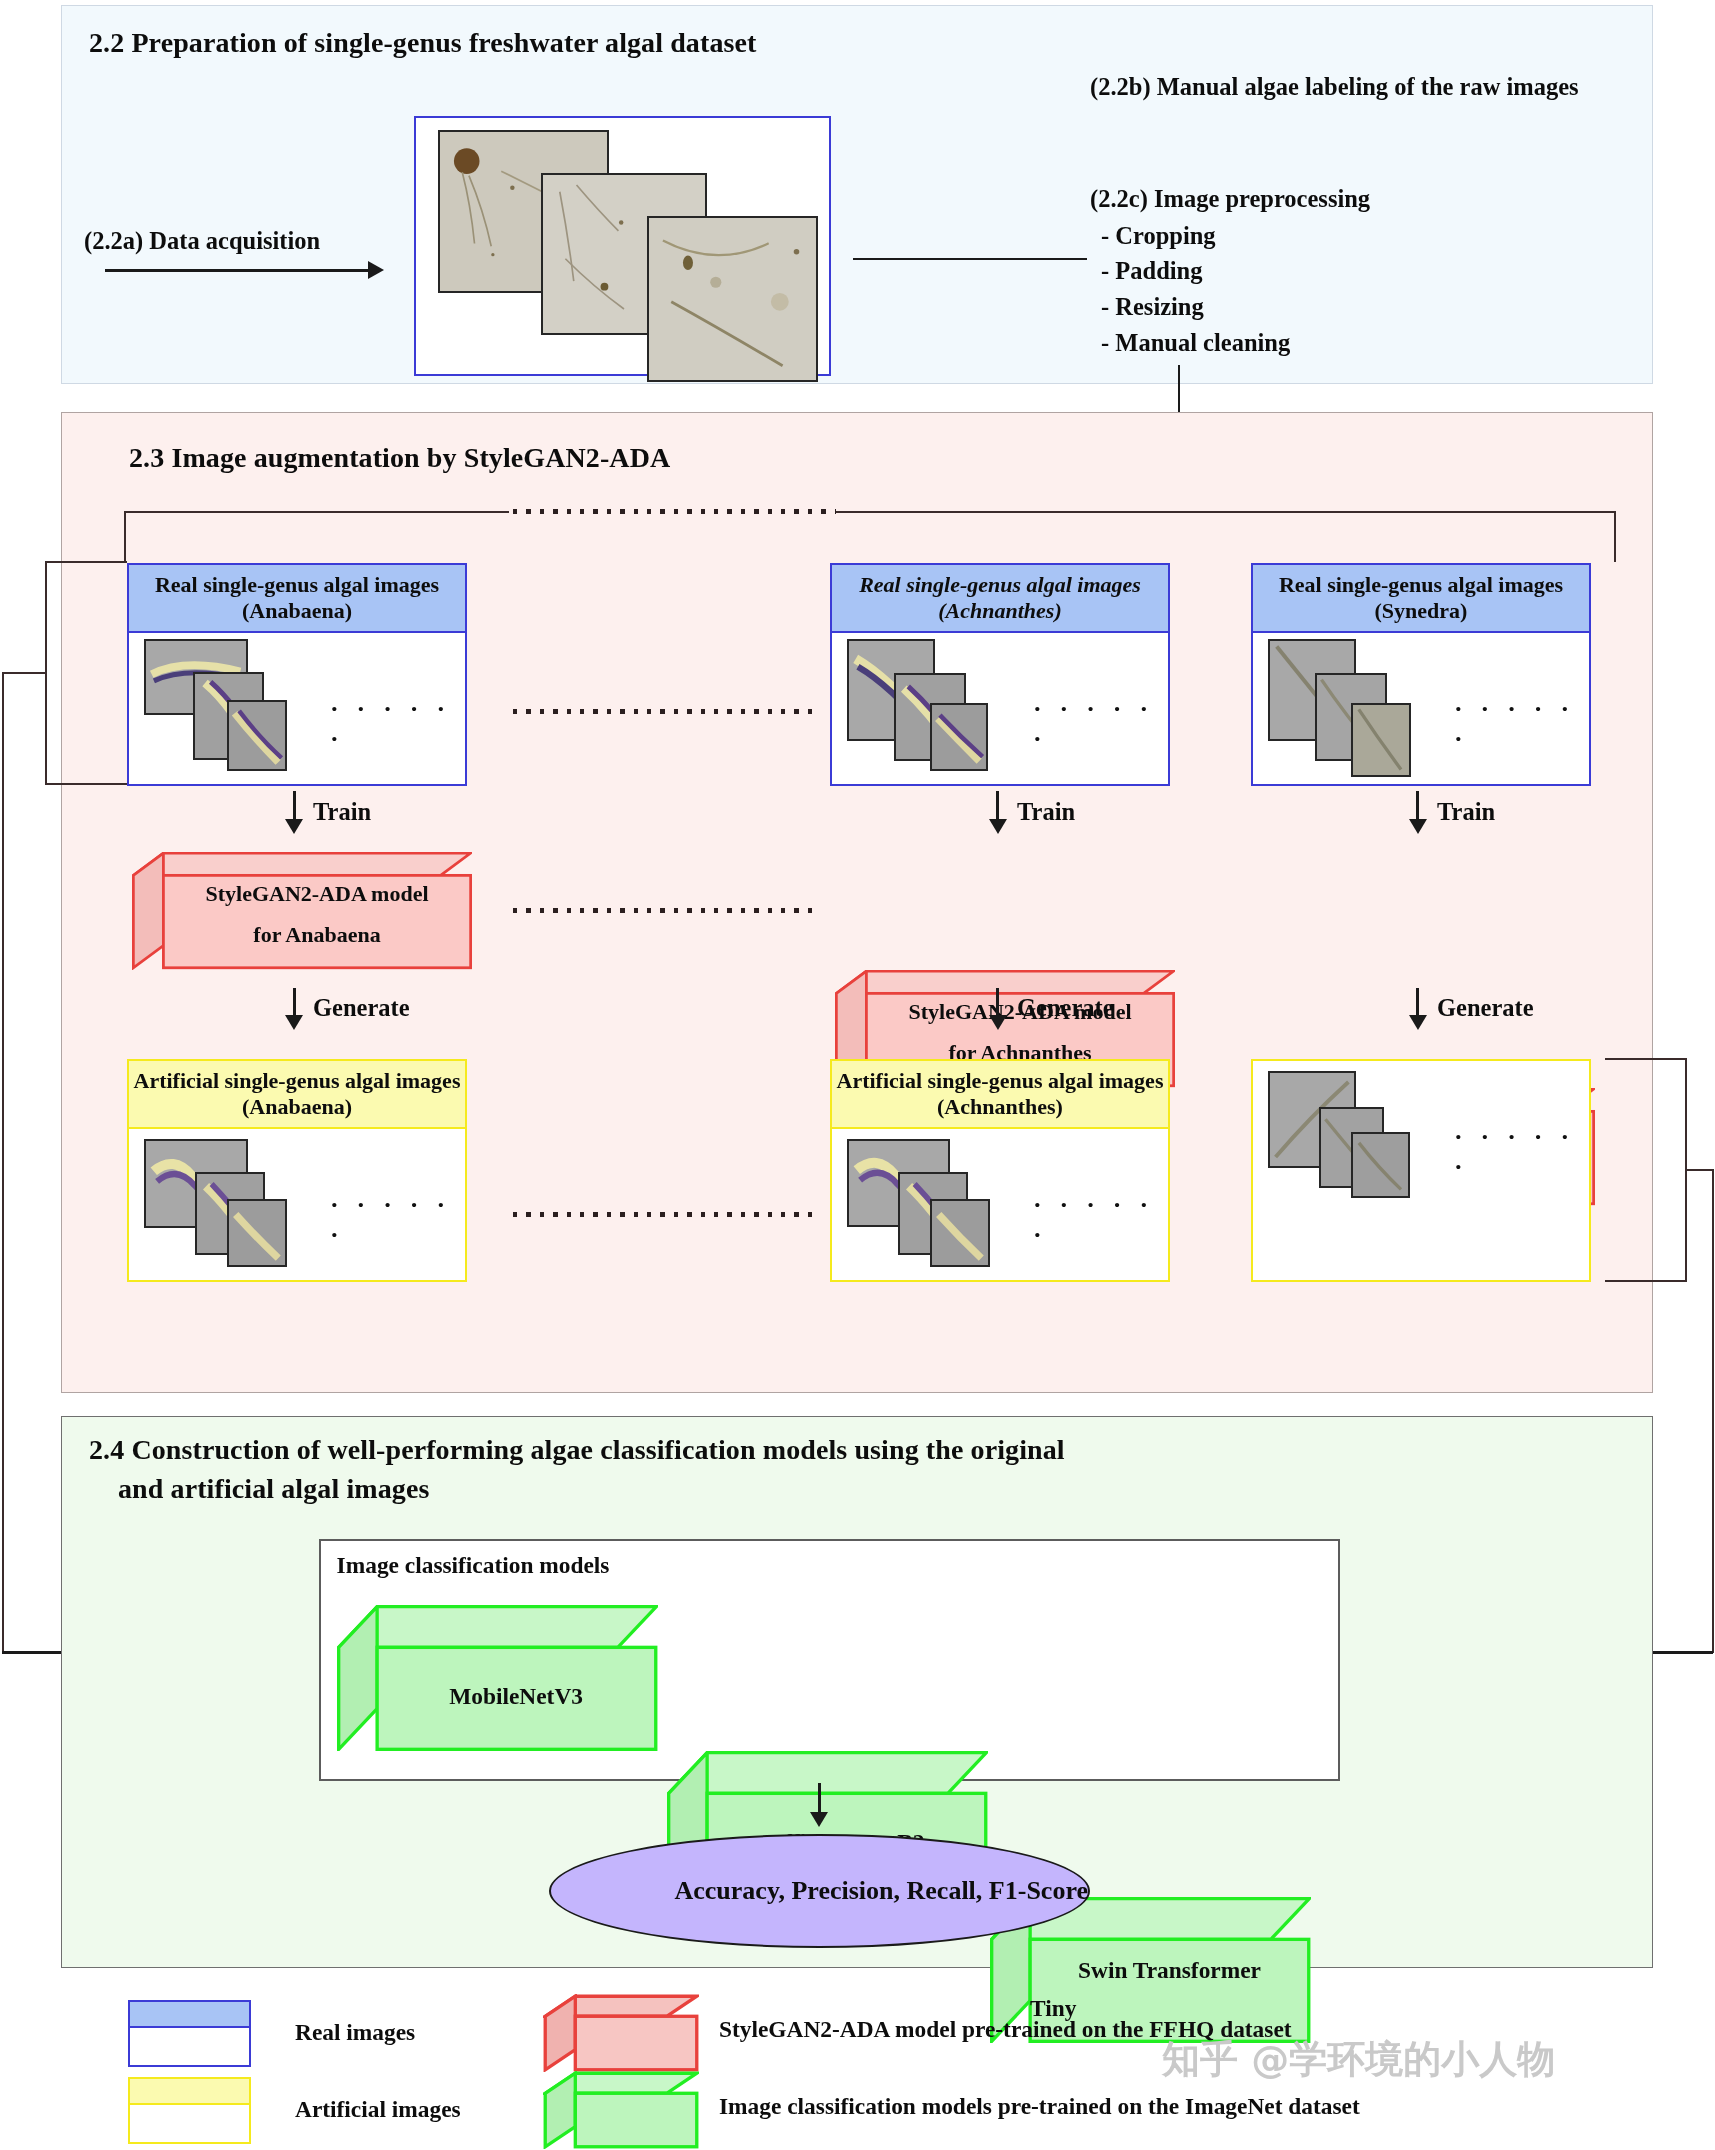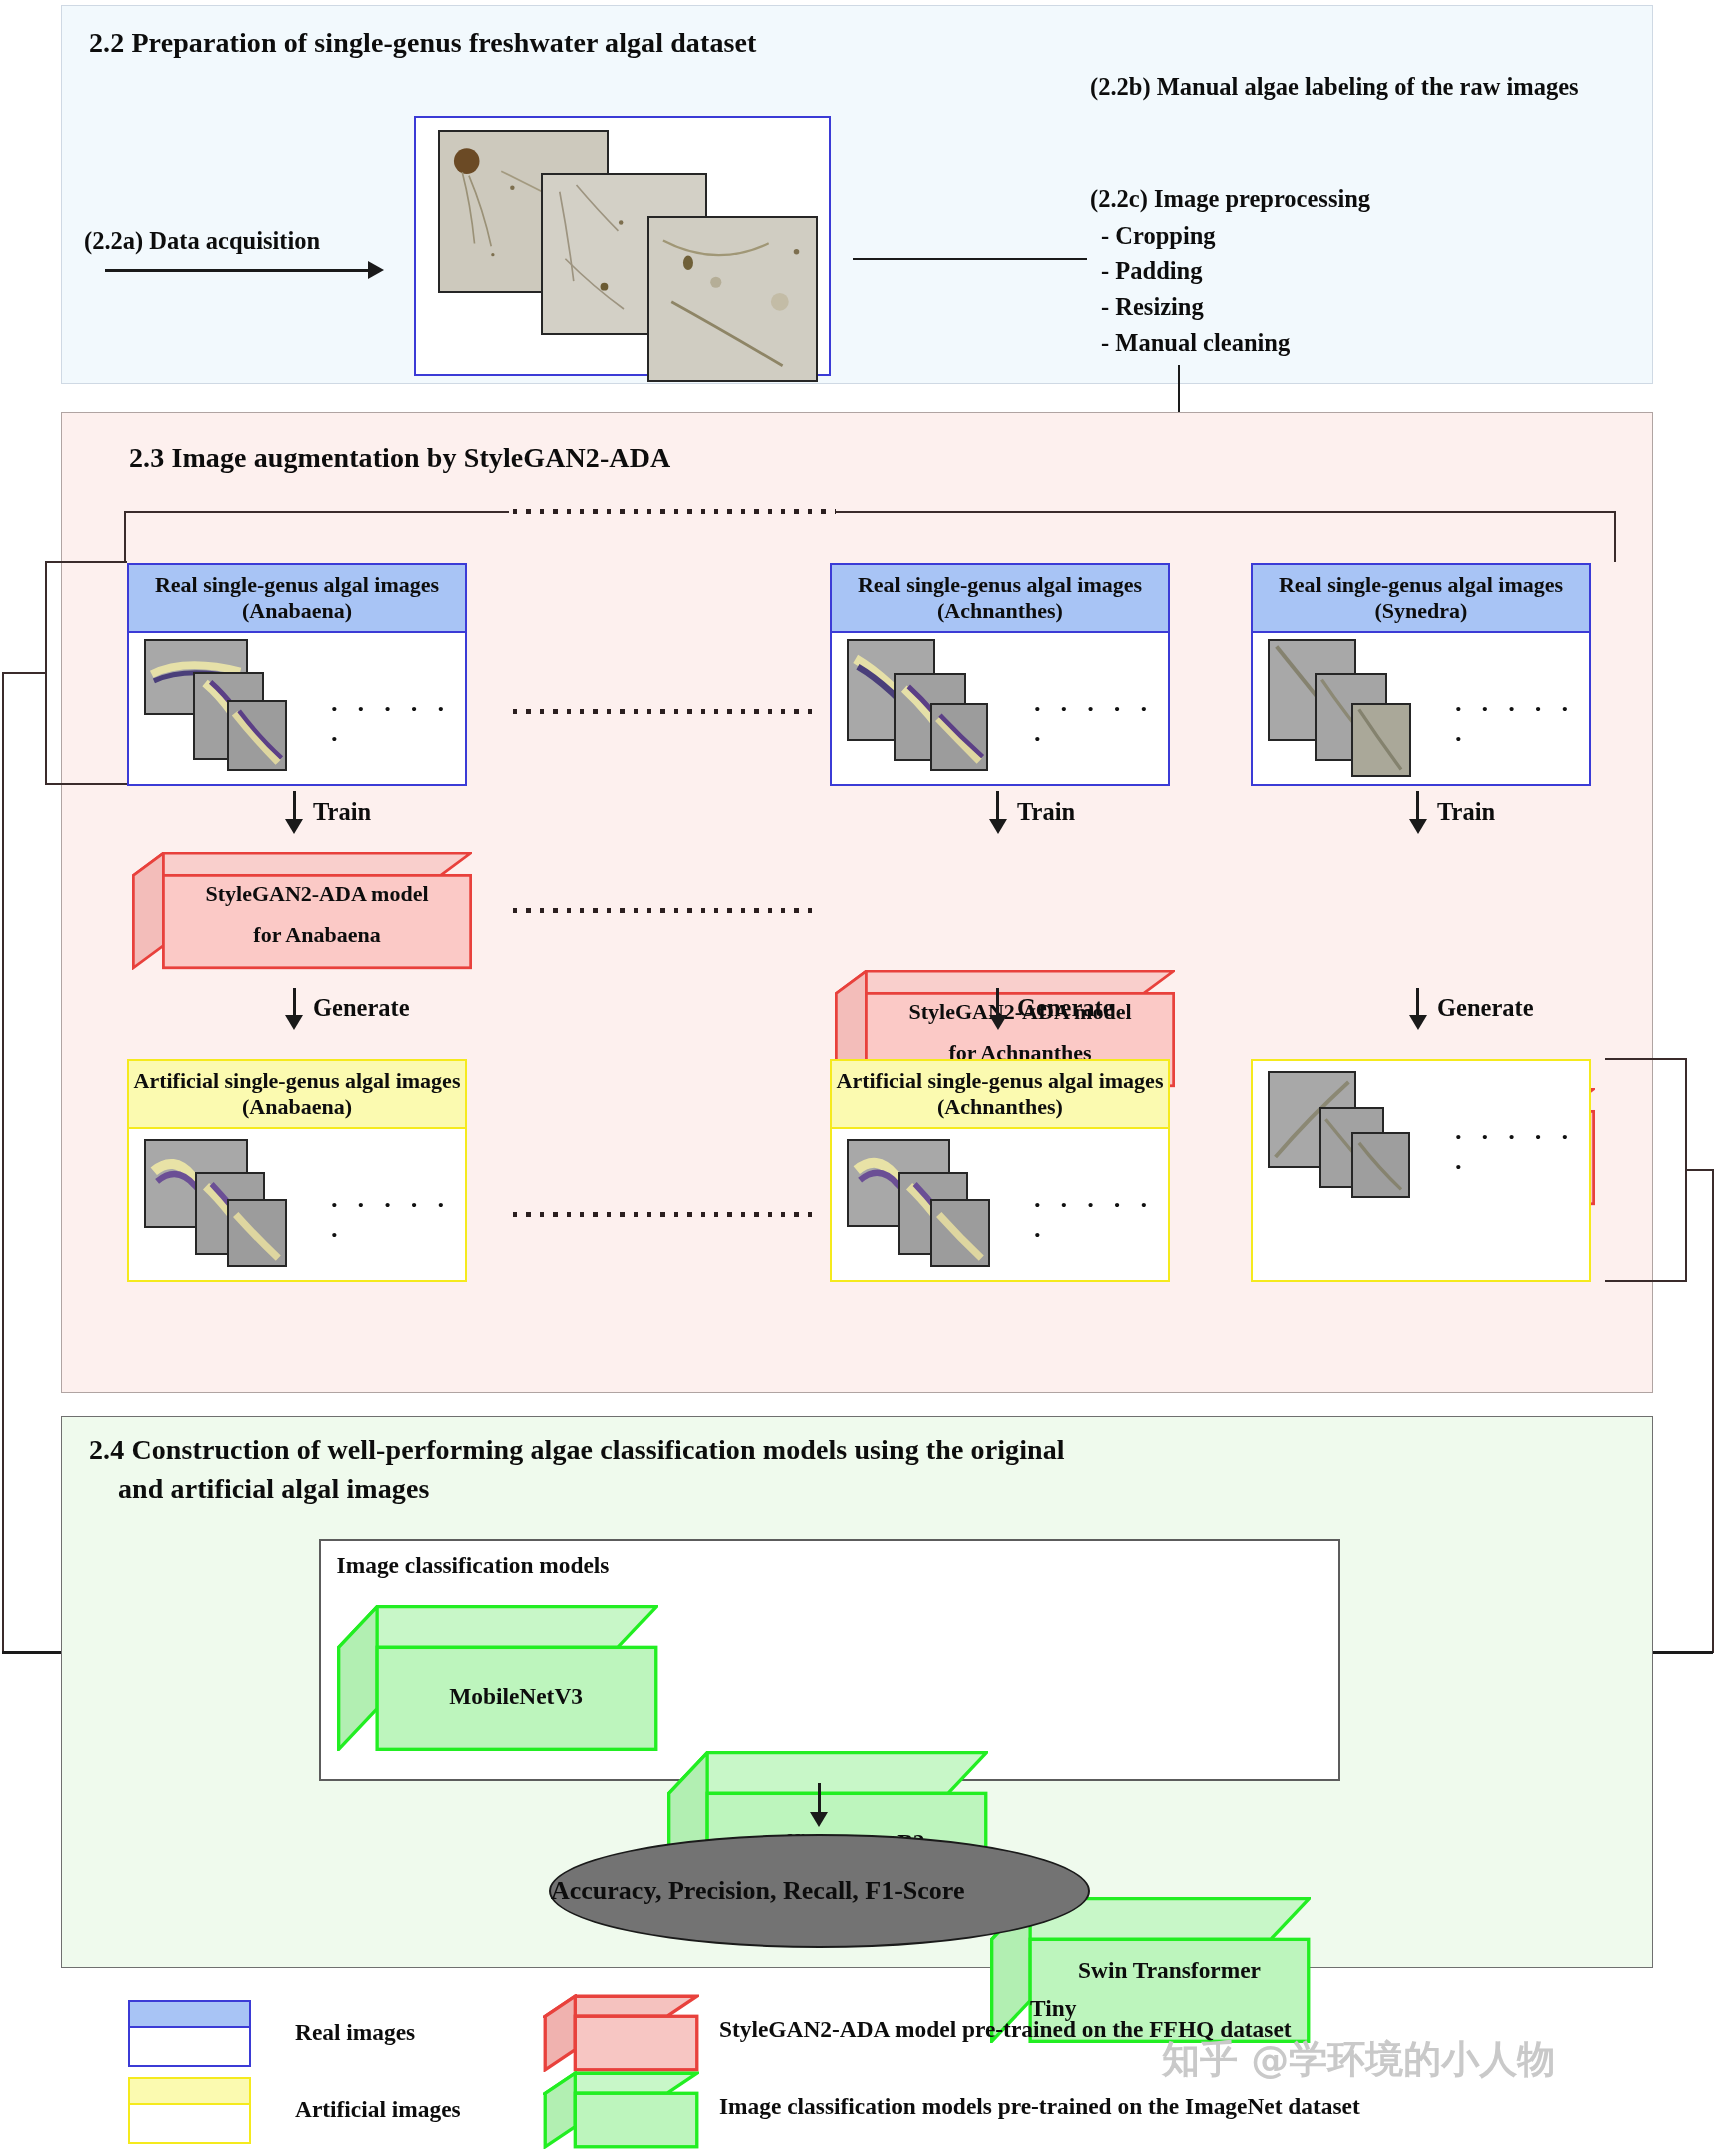--- a/index.html
+++ b/index.html
@@ -222,7 +222,7 @@
 </div>
 
 <div class="abs cardbox blue" style="left:830px;top:563px;width:340px;height:223px;">
-  <div class="hdr" style="height:68px;font-size:22px;line-height:1.2;padding:0 4.5px;">Real single-genus algal images (Achnanthes)</div>
+  <div class="hdr" style="height:68px;font-size:22px;line-height:1.2;padding:0 4.5px;font-style:italic;">Real single-genus algal images (Achnanthes)</div>
   <div class="body" style="height:150px;">
     <div class="thumb" style="left:14.5px;top:5.6px;width:84px;height:98px;background:#a8a8a8;">
       <svg width="84" height="98" viewBox="0 0 150 175">

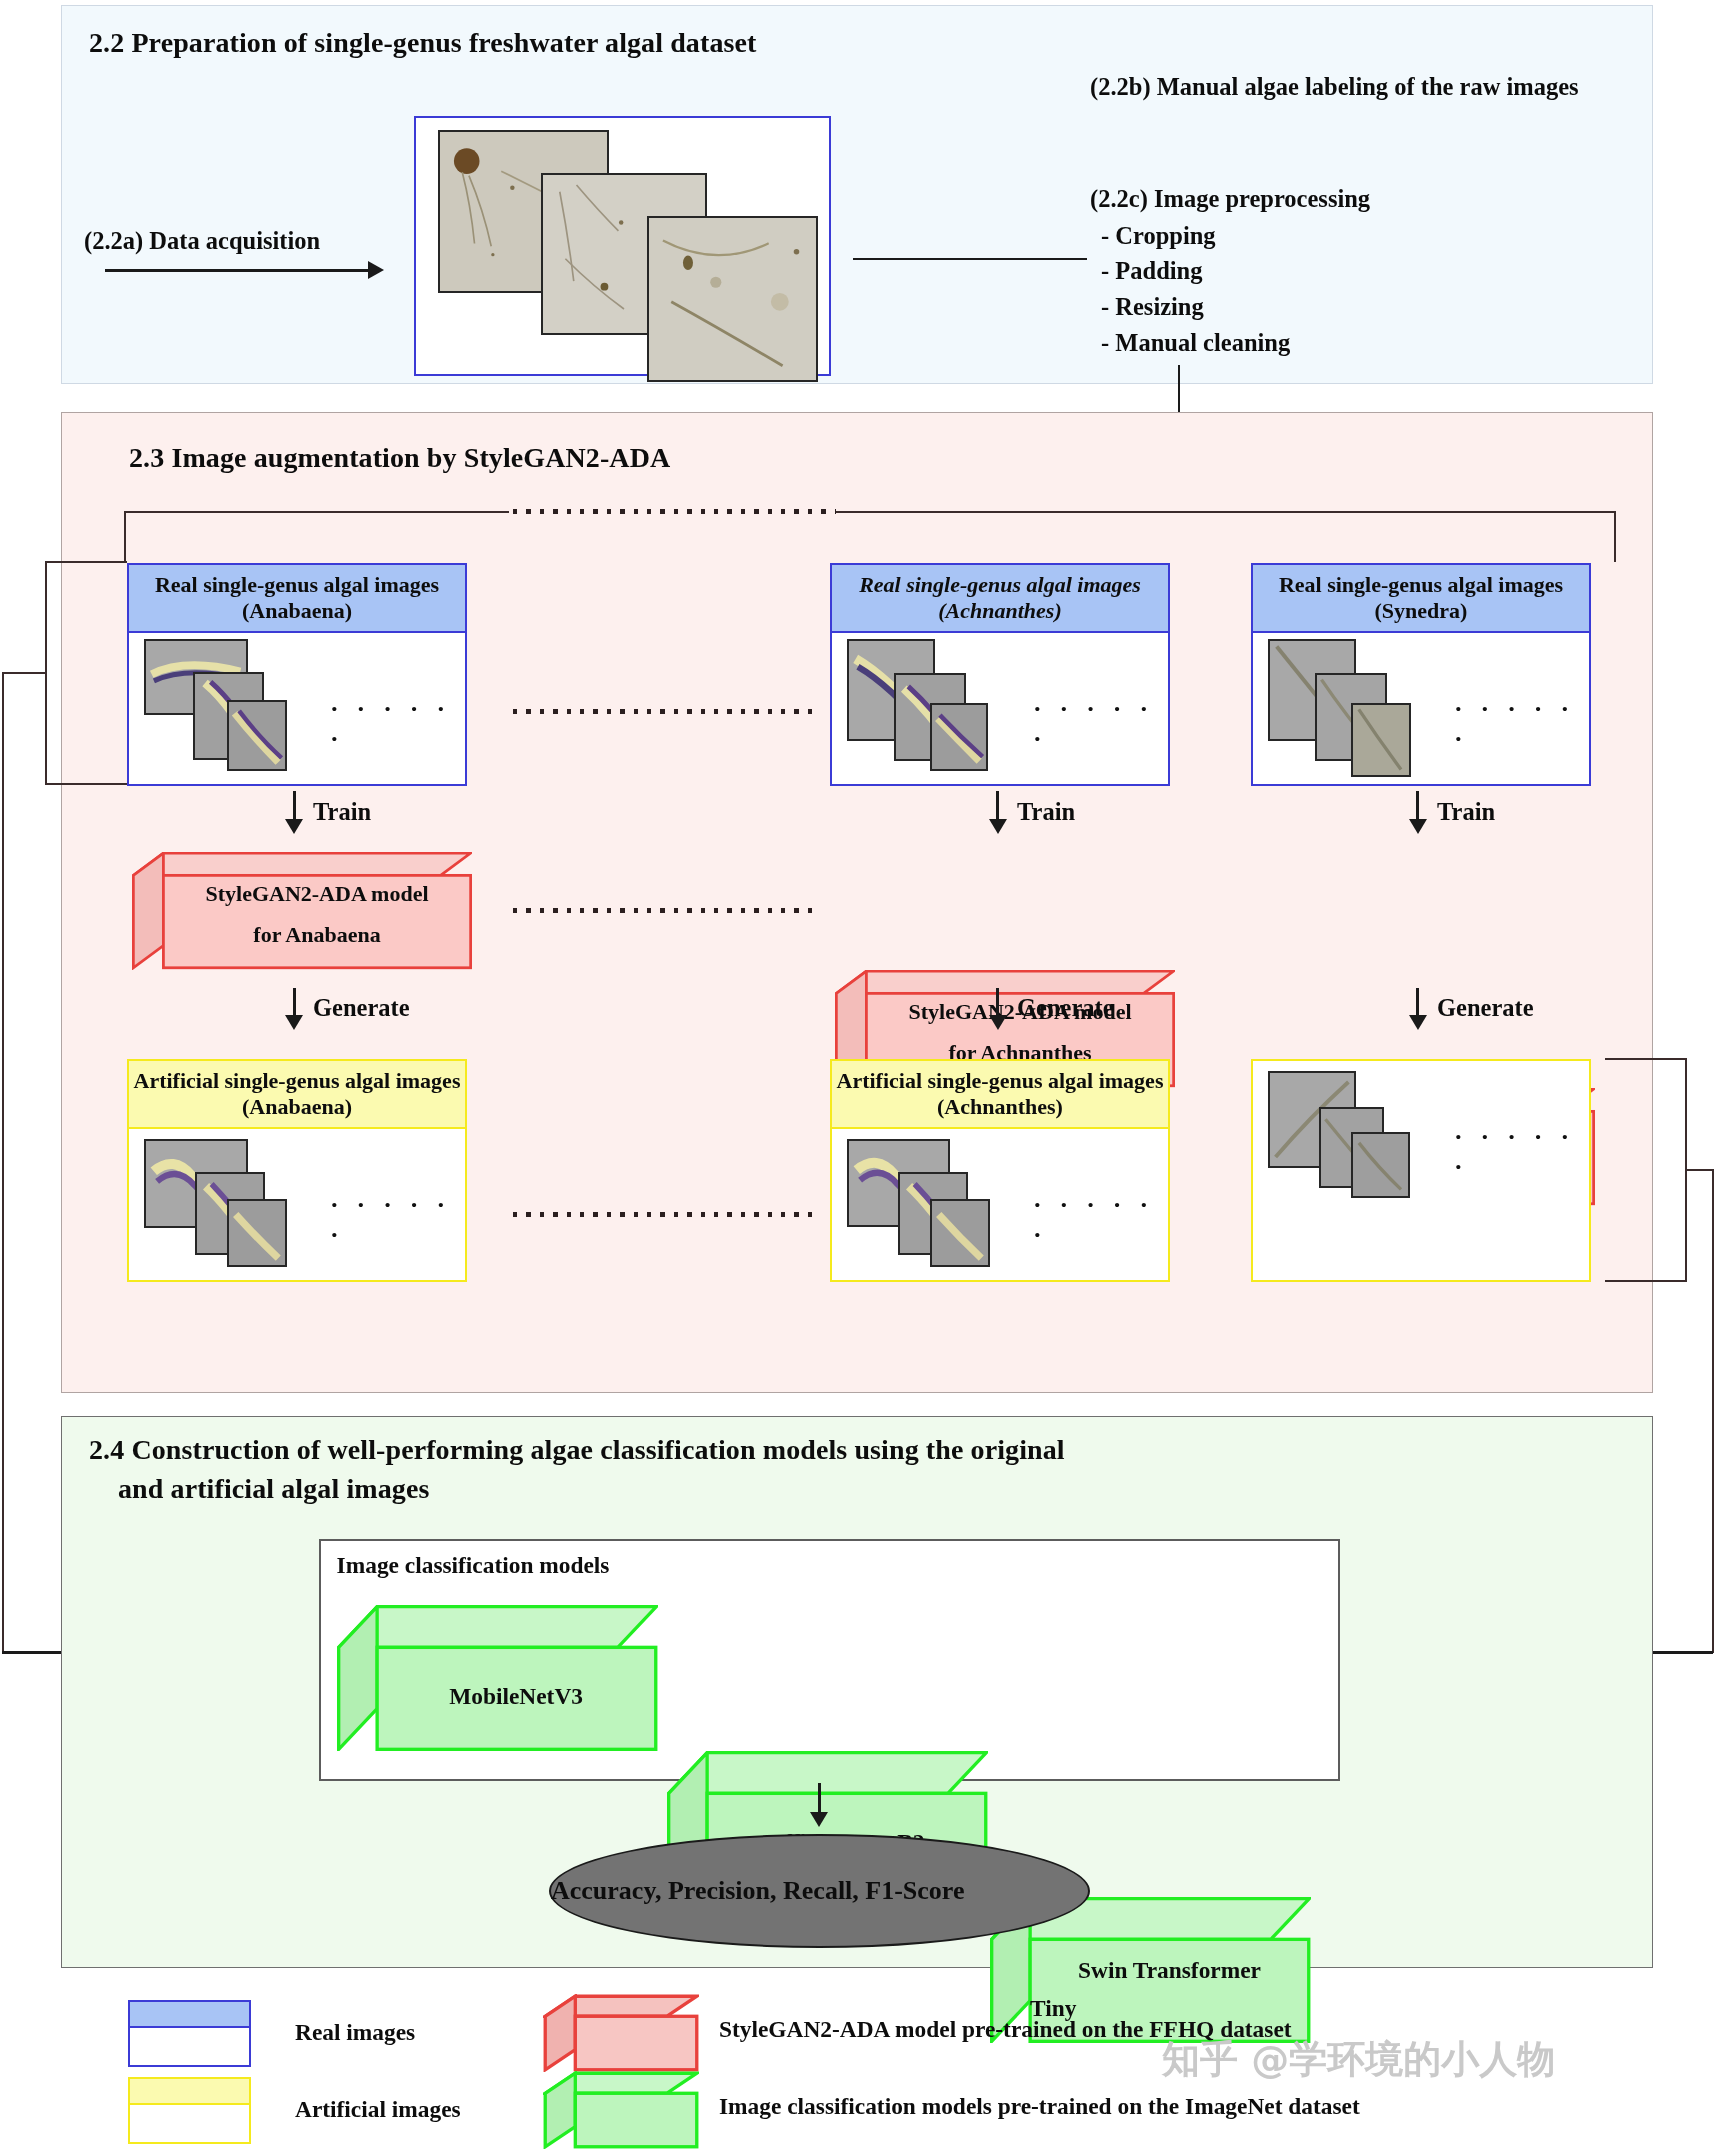--- a/index.html
+++ b/index.html
@@ -61,8 +61,8 @@
   
   #metric-ellipse{
     left:549px;top:1834px;width:541px;height:114px;border:2.8px solid #1a1a1a;
-    border-radius:50%;background:#737373;display:flex;align-items:center;
-    justify-content:flex-start;font-weight:bold;font-size:26px;box-sizing:border-box;
+    border-radius:50%;background:#c4b5fd;display:flex;align-items:center;
+    justify-content:flex-end;font-weight:bold;font-size:26px;box-sizing:border-box;
   }
 
   

